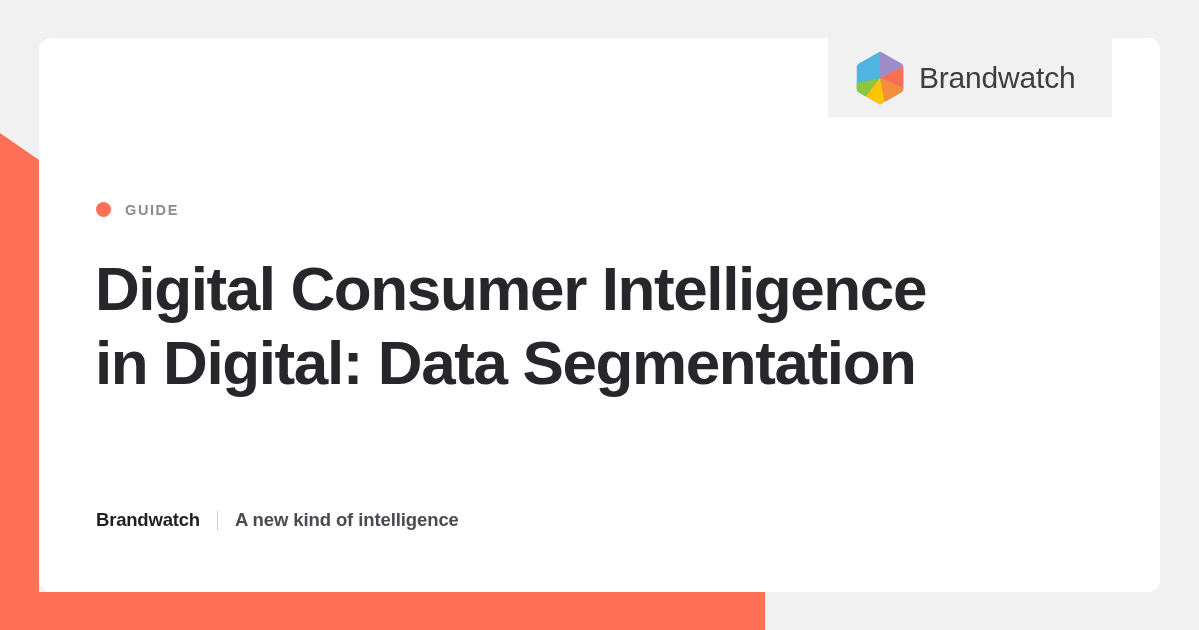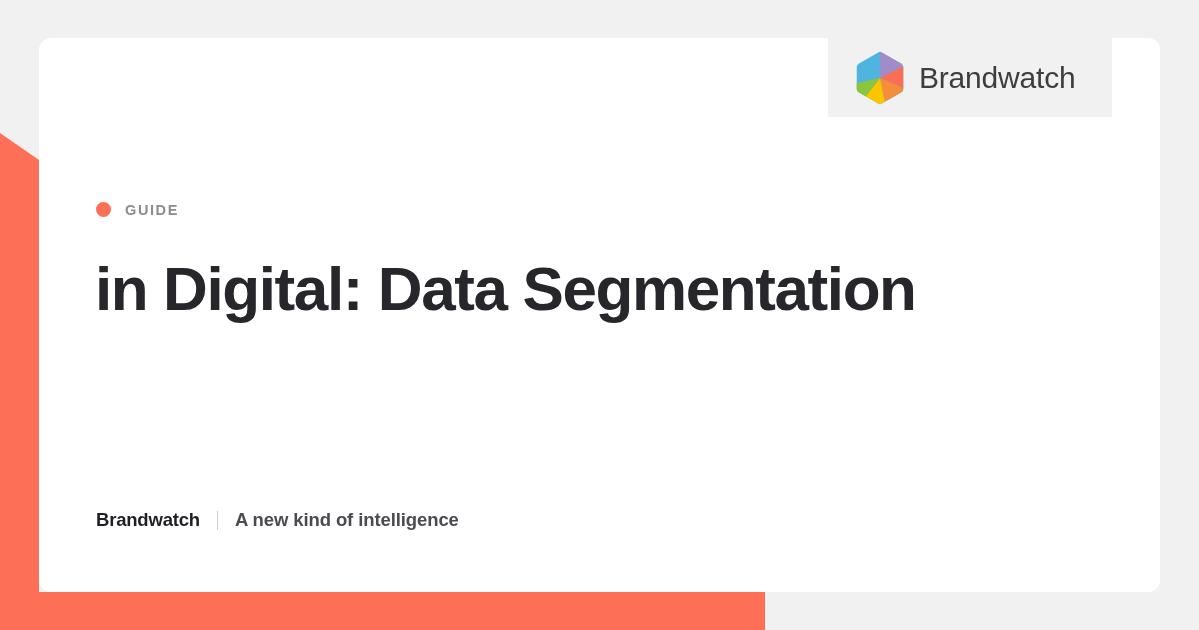--- a/index.html
+++ b/index.html
@@ -179,6 +179,7 @@
     </div>
 
     <h1 class="headline">
+      <span class="headline-line">Digital Consumer Intelligence</span>
       <span class="headline-line">in Digital: Data Segmentation</span>
     </h1>
 

